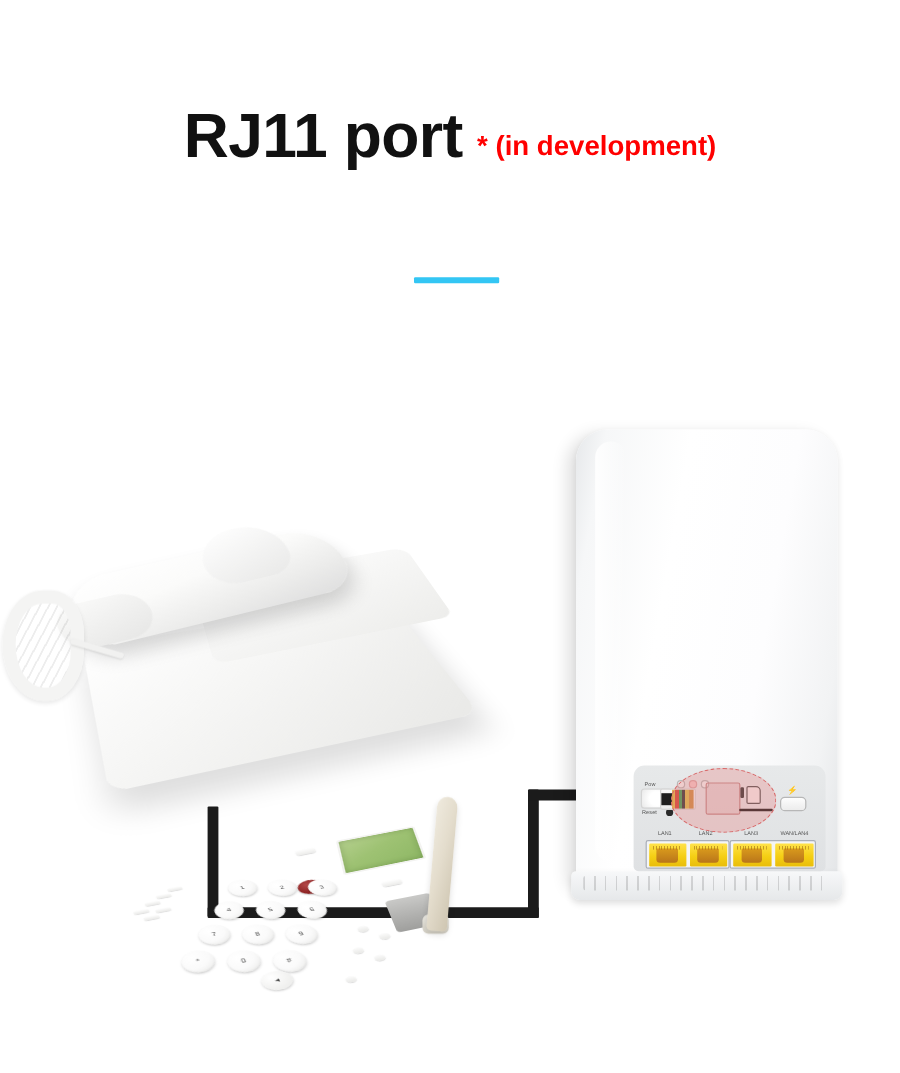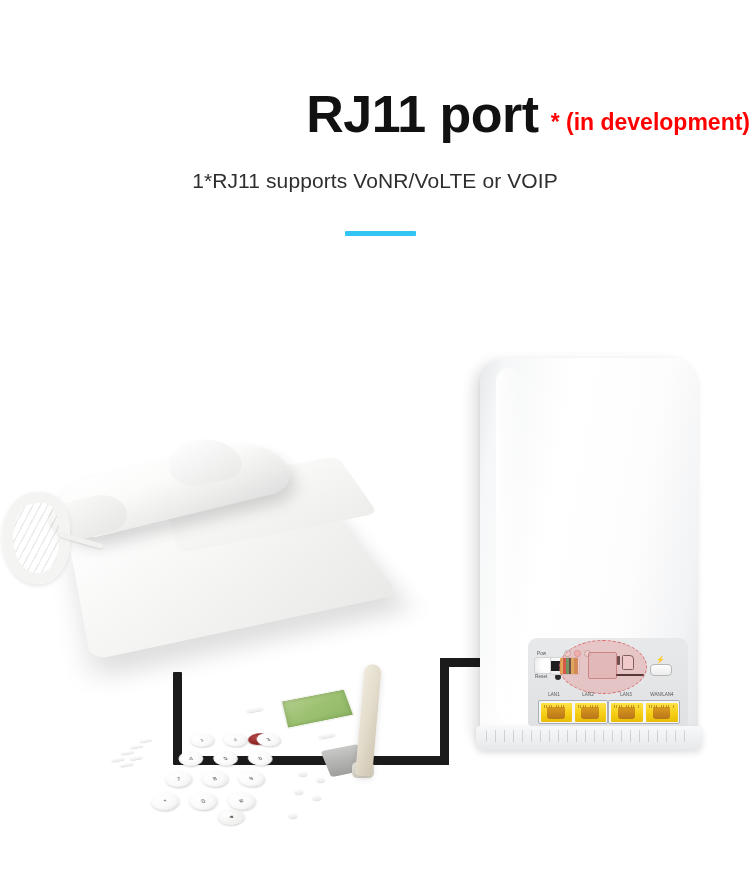--- a/index.html
+++ b/index.html
@@ -30,7 +30,7 @@
     top: 88px;
     left: 0;
     width: 750px;
-    text-align: right;
+    text-align: center;
     white-space: nowrap;
     line-height: 1;
   }

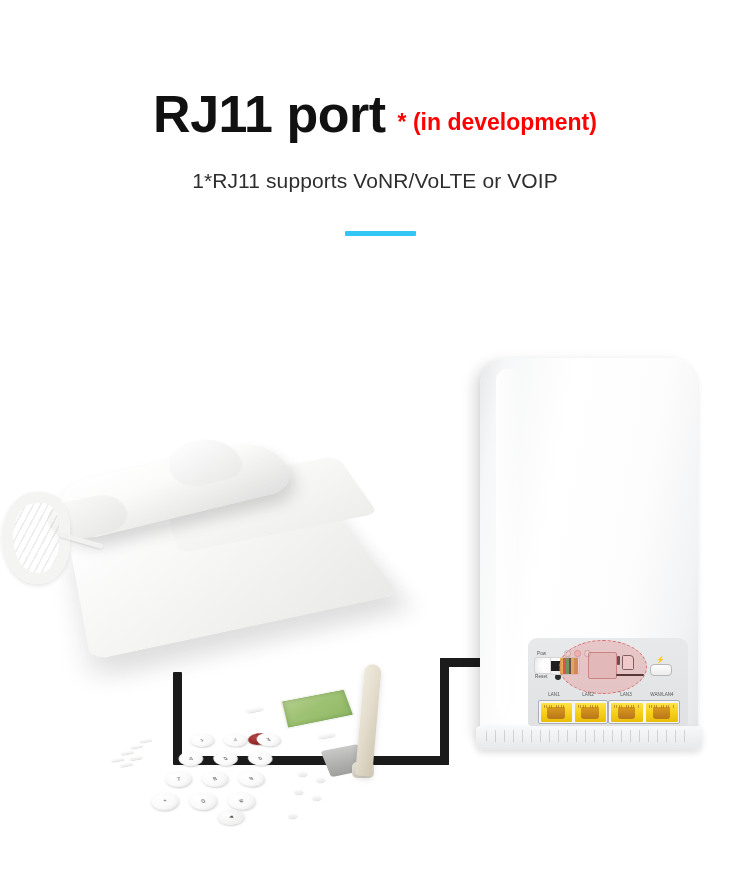--- a/index.html
+++ b/index.html
@@ -513,7 +513,6 @@
     <span class="title-main">RJ11 port</span><span class="title-note">* (in development)</span>
   </div>
 
-  <div class="subtitle">1*RJ11 supports VoNR/VoLTE or VOIP</div>
 
   <div class="divider"></div>
 </div>

